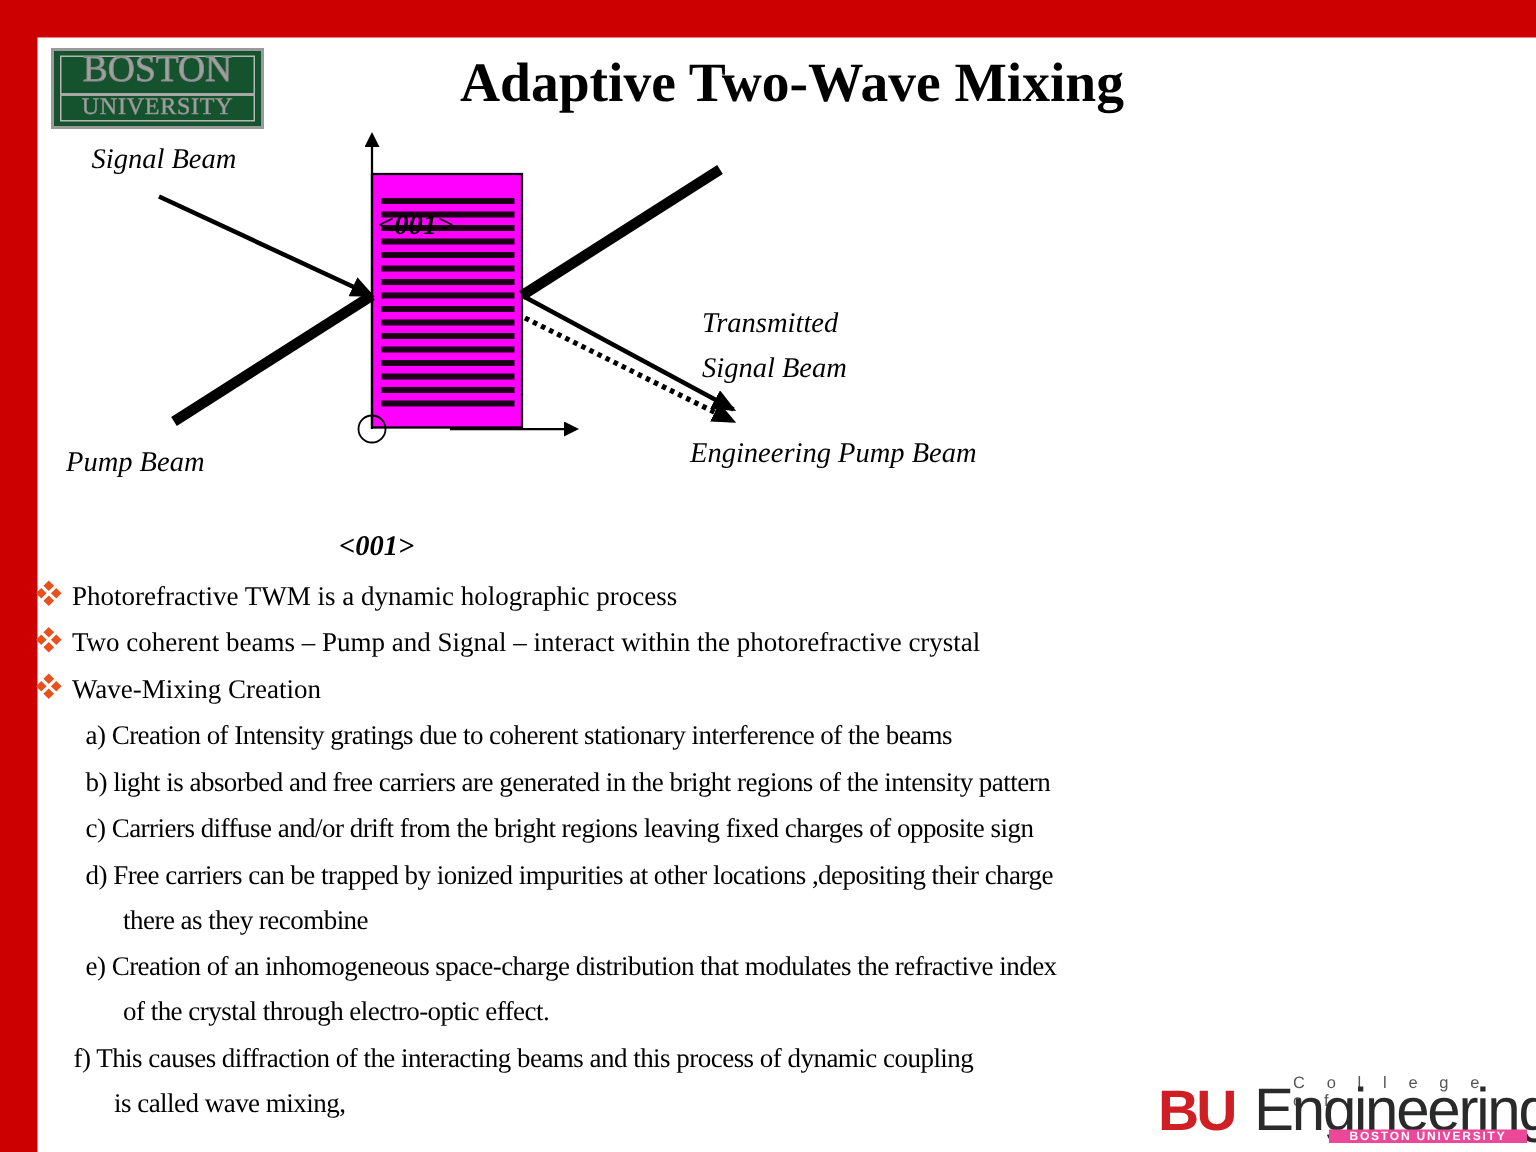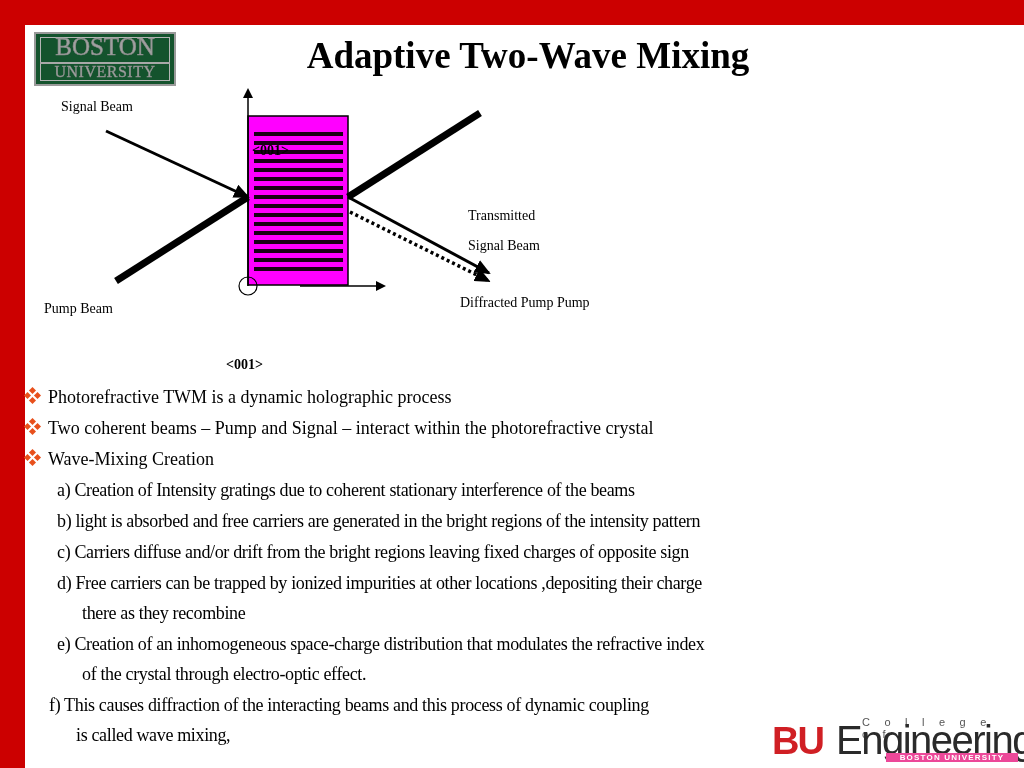--- a/index.html
+++ b/index.html
@@ -39,7 +39,7 @@
   }
   .title span { position: relative; left: 0px; }
 
-  .lbl { position: absolute; font-size: 14px; line-height: 24px; white-space: nowrap; }
+  .lbl { position: absolute; font-size: 19px; line-height: 24px; white-space: nowrap; font-style: italic; }
   .lbl.bold { font-weight: bold; margin-top: 44px; }
 
   svg.diagram { position: absolute; left: 0; top: 0; }

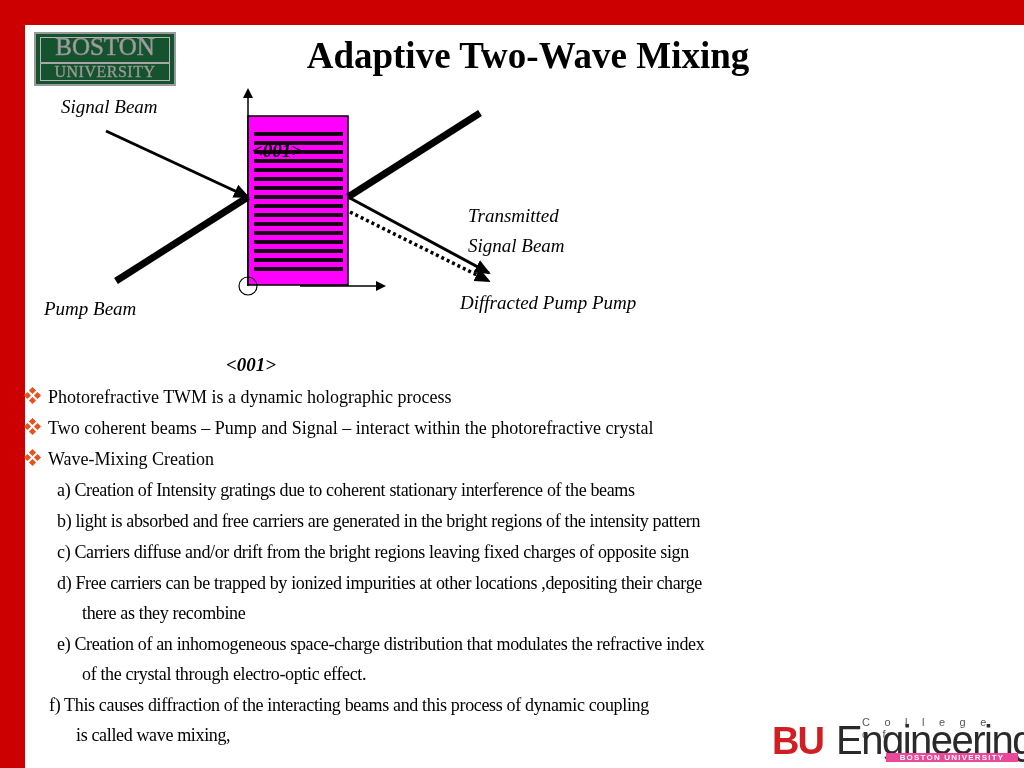--- a/index.html
+++ b/index.html
@@ -139,7 +139,7 @@
 <div class="lbl bold" style="left:226px; top:309px;">&lt;001&gt;</div>
 <div class="lbl" style="left:468px; top:204px;">Transmitted</div>
 <div class="lbl" style="left:468px; top:234px;">Signal Beam</div>
-<div class="lbl" style="left:460px; top:291px;">Diffracted Pump Pump</div>
+<div class="lbl" style="left:460px; top:291px;">Engineering Pump Beam</div>
 
 <div class="bullets">
   <div class="bline" style="left:-5px; top:0px;">

